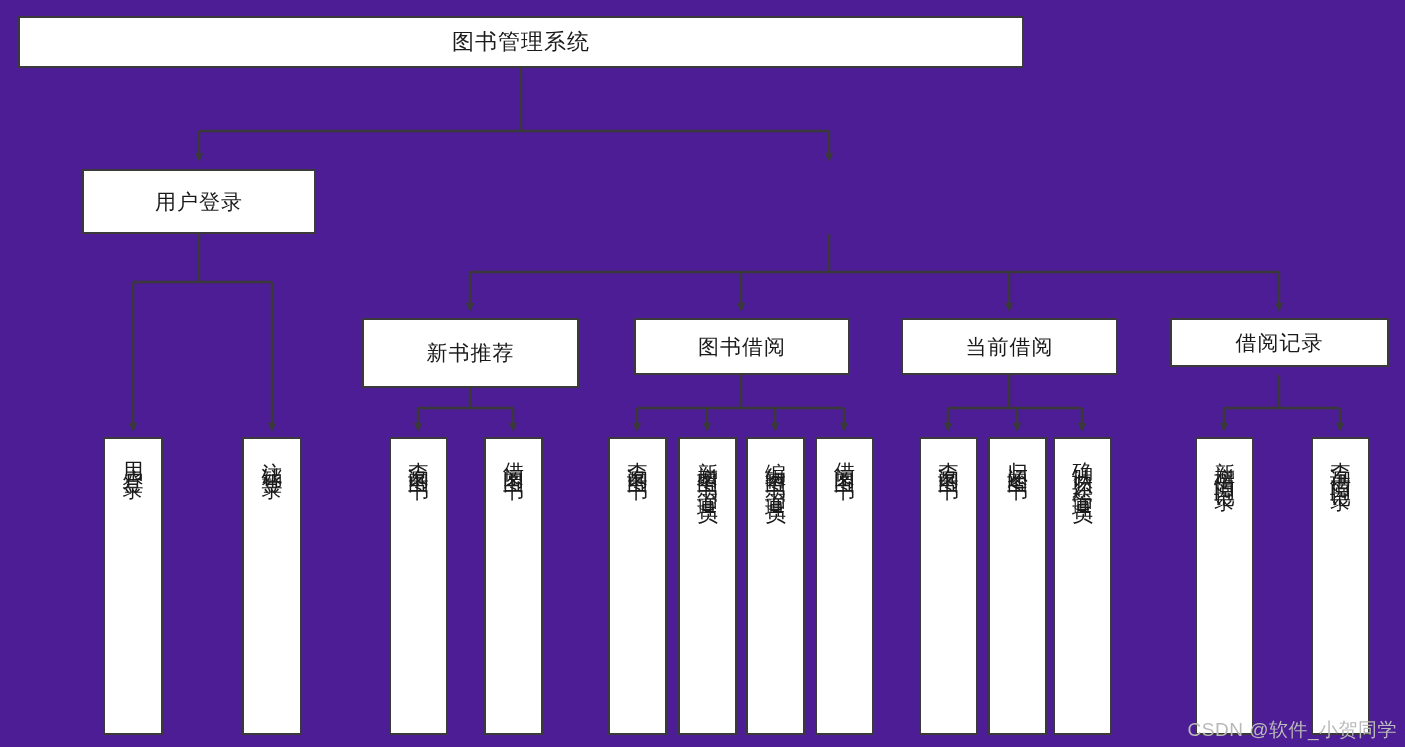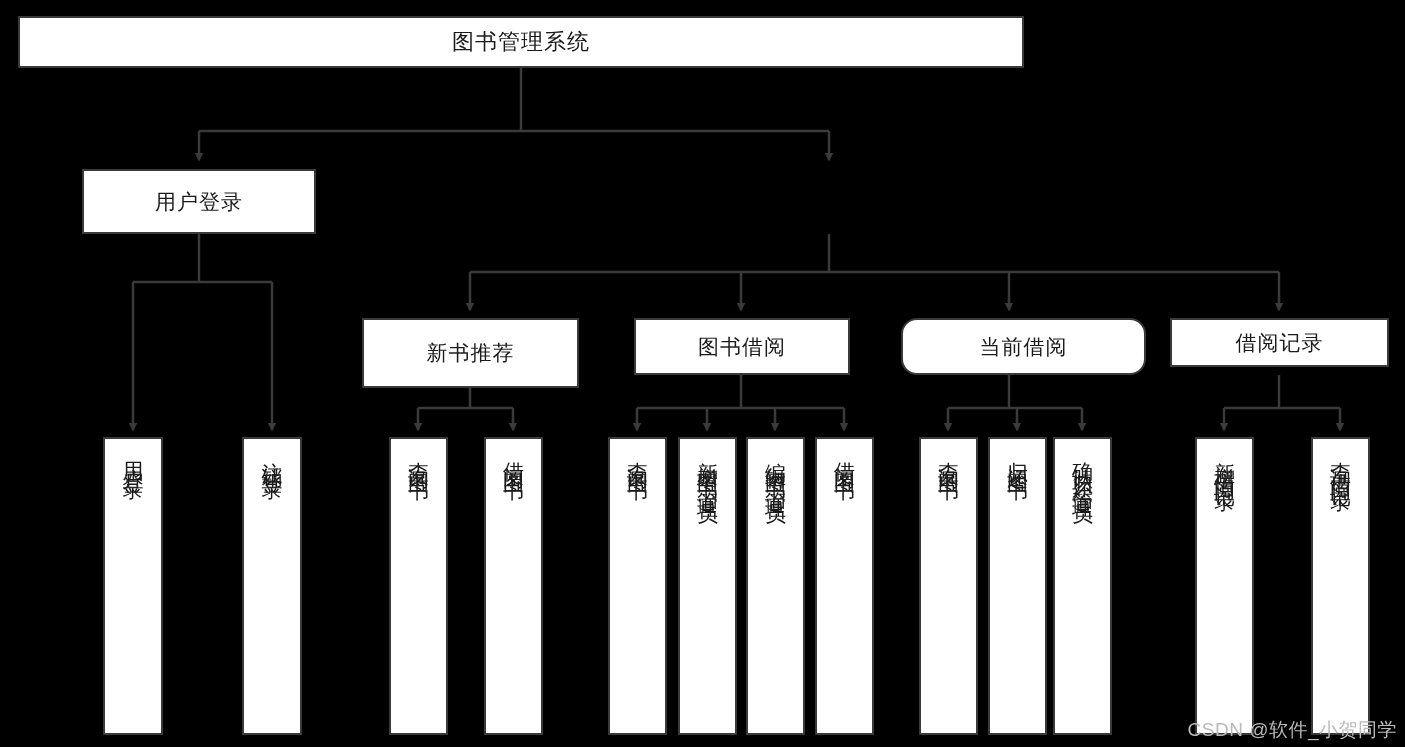--- a/index.html
+++ b/index.html
@@ -15,7 +15,7 @@
     position: relative;
     width: 1405px;
     height: 747px;
-    background: #000000;
+    background: #4c1d95;
     overflow: hidden;
   }
   svg.wires {

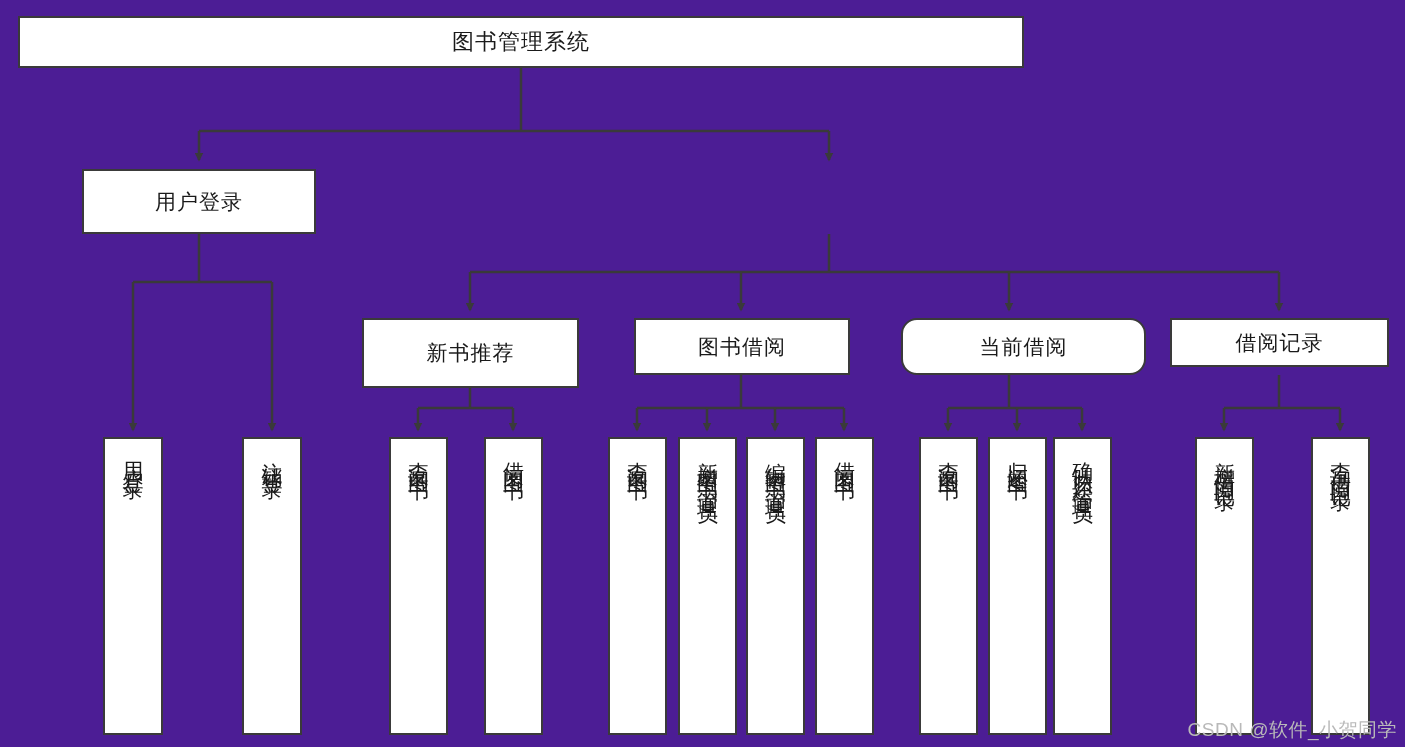--- a/index.html
+++ b/index.html
@@ -135,7 +135,7 @@
   <div class="node horiz" style="left:634px; top:318px; width:216px; height:57px;">
     <span>图书借阅</span>
   </div>
-  <div class="node horiz" style="left:901px; top:318px; width:245px; height:57px;border-radius:16px;">
+  <div class="node horiz" style="left:901px; top:318px; width:217px; height:57px;">
     <span>当前借阅</span>
   </div>
   <div class="node horiz" style="left:1170px; top:318px; width:219px; height:49px;">

